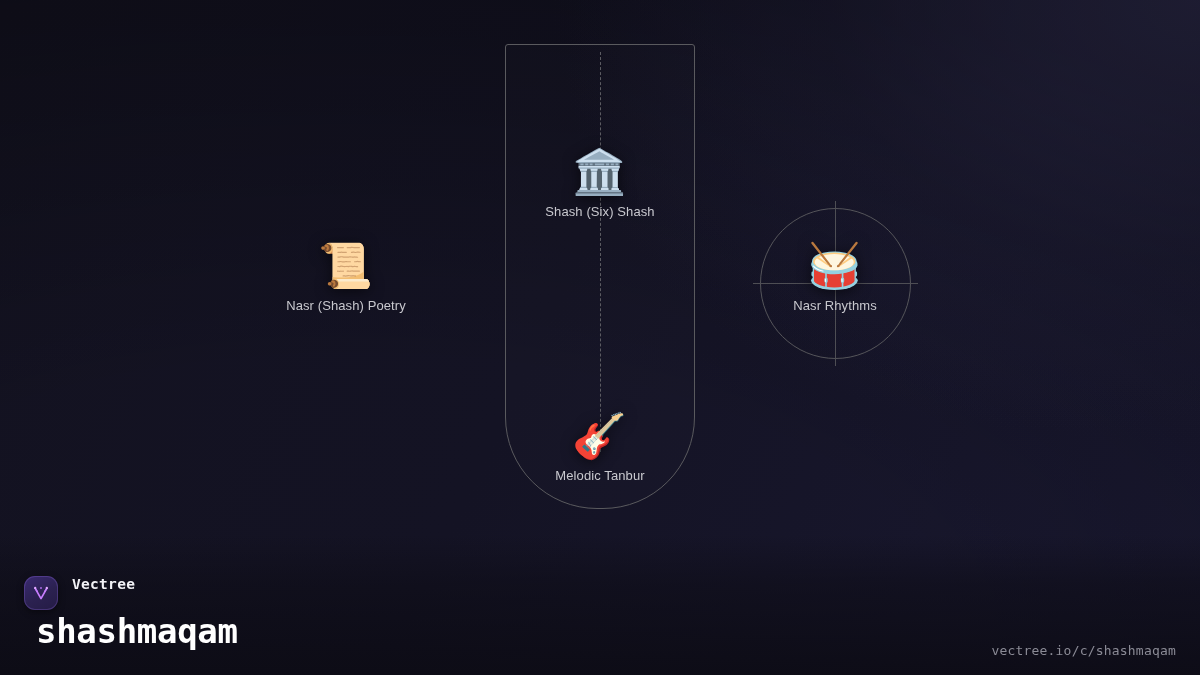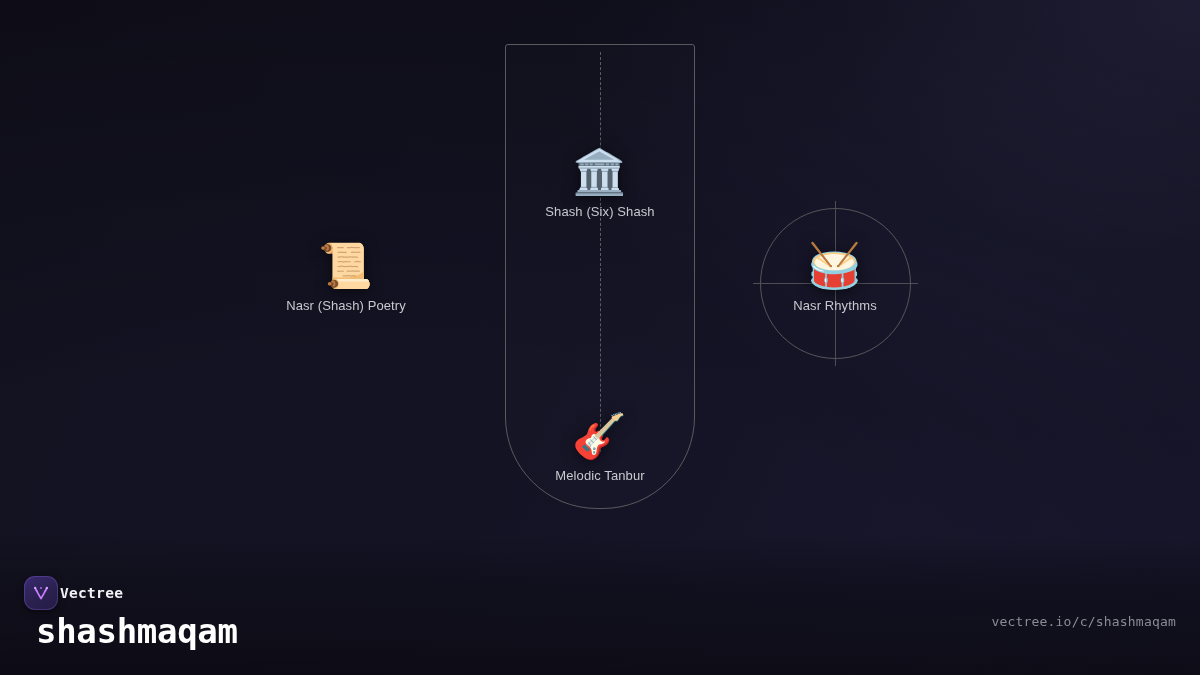--- a/index.html
+++ b/index.html
@@ -141,8 +141,7 @@
     left: 24px;
     top: 576px;
     display: flex;
-    align-items: center;
-    gap: 2px;
+    gap: 14px;
   }
   .brand-logo {
     width: 34px;

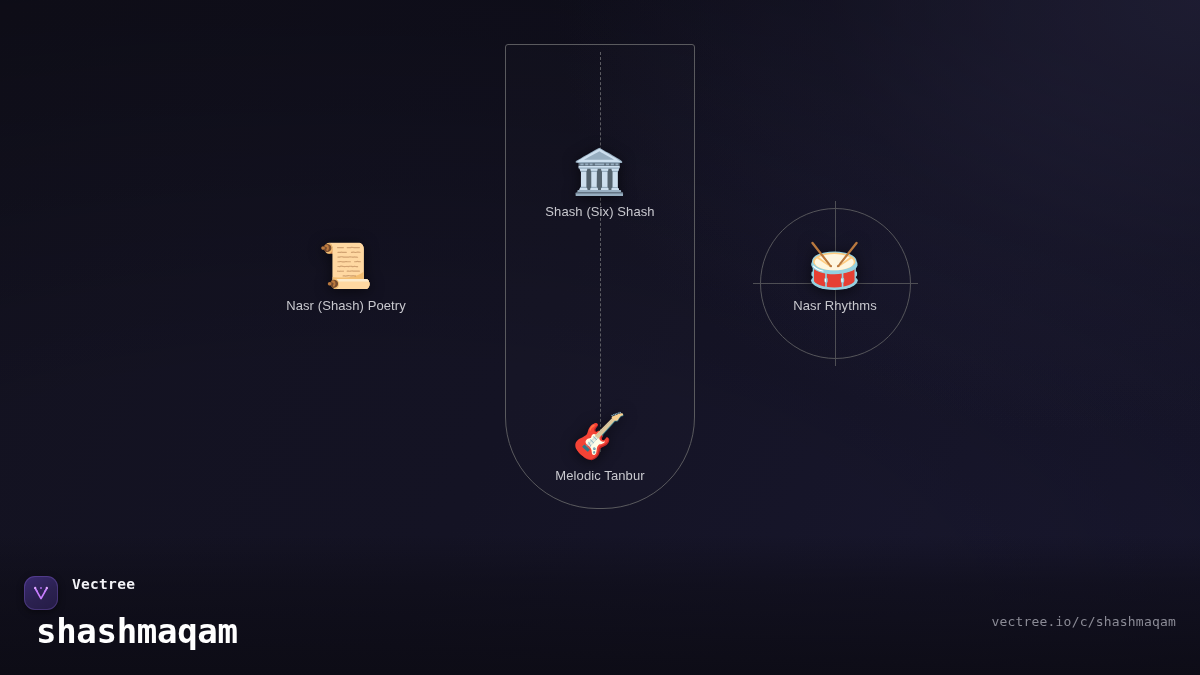--- a/index.html
+++ b/index.html
@@ -176,7 +176,7 @@
   .site-url {
     position: absolute;
     right: 24px;
-    top: 614px;
+    top: 643px;
     font-family: "DejaVu Sans Mono", "Liberation Mono", monospace;
     font-size: 13px;
     color: #8b8b96;

